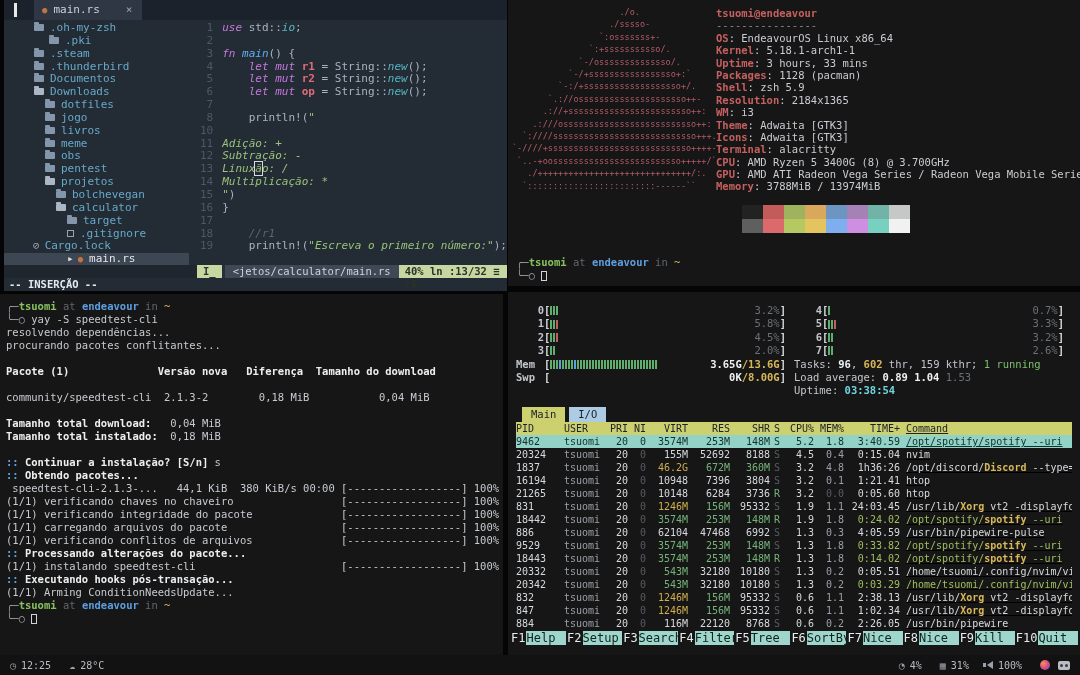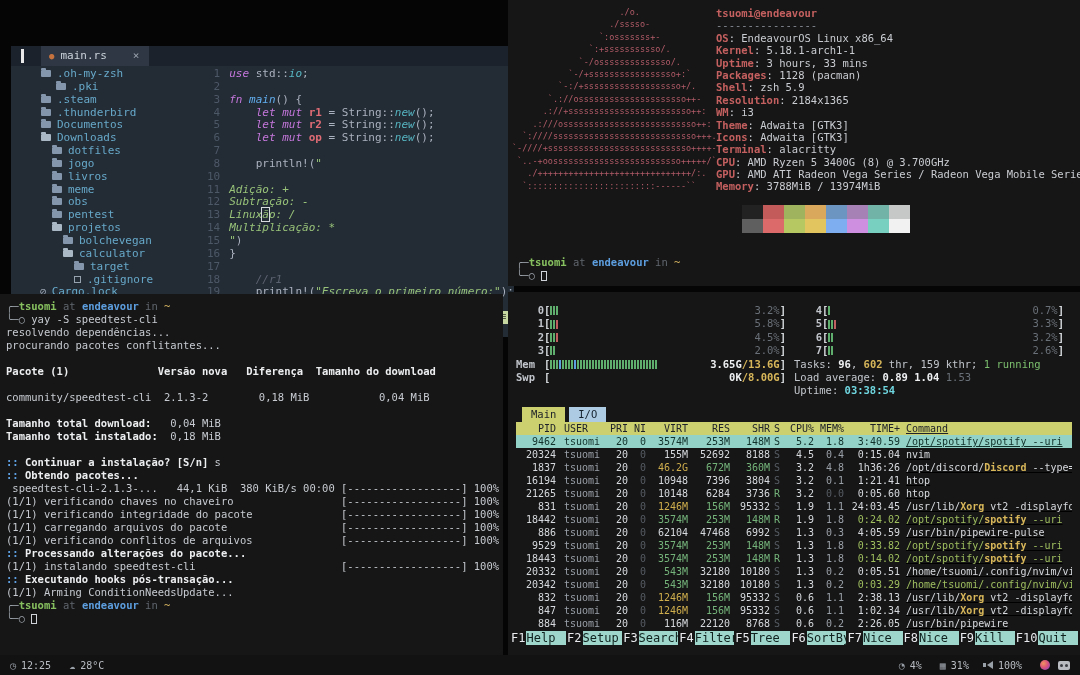--- a/index.html
+++ b/index.html
@@ -9,7 +9,7 @@
 
   
   .pane { position:absolute; overflow:hidden; }
-  #vim   { left:11px;   top:0;   width:503px; height:291px; background:#232b35;margin-top:46px; }
+  #vim   { left:4px;   top:0;   width:503px; height:291px; background:#232b35; }
   #pacterm { left:0; top:294px; width:503px; height:361px; background:#161616; }
   #fetch { left:508px; top:0; width:572px; height:286px; background:#161616; }
   #htop  { left:508px; top:292px; width:572px; height:363px; background:#161616; }

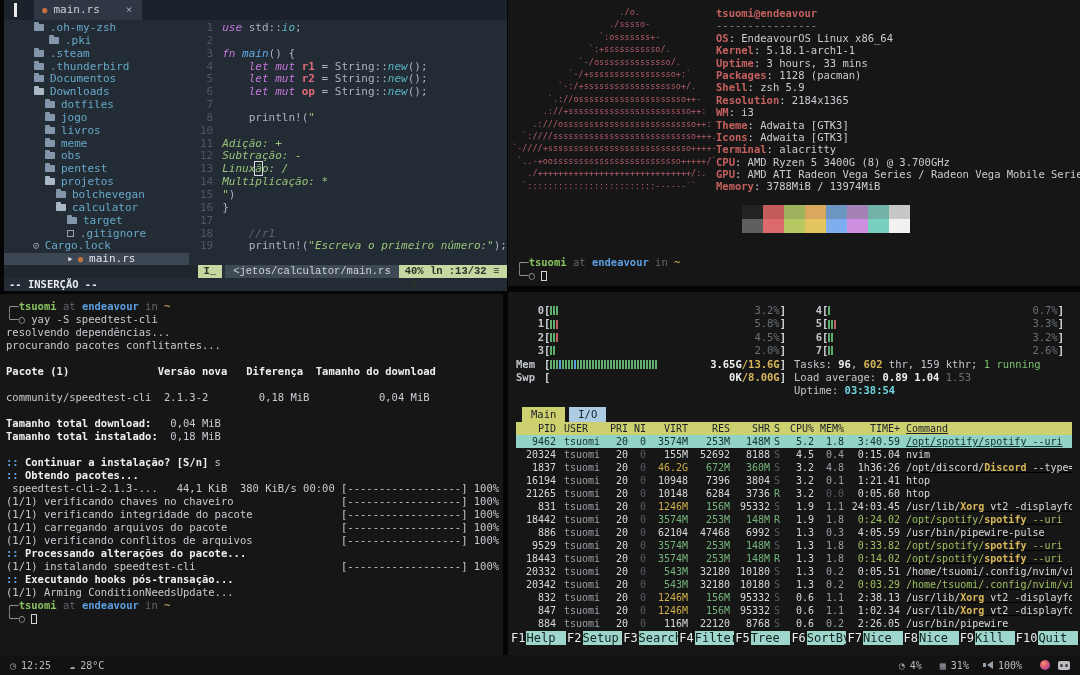--- a/index.html
+++ b/index.html
@@ -44,7 +44,7 @@
   .s-cm { color:#5c6370; font-style:italic; }
   .s-it { color:#56b6c2; font-style:italic; }
   .s-cd { color:#abb2bf; }
-  .vstatus { height:13px; display:flex; font-size:10.5px; line-height:13px; background:#262e38;font-family:Liberation Mono, monospace; }
+  .vstatus { height:13px; display:flex; font-size:10.5px; line-height:13px; background:#262e38; }
   .vs-spacer { width:228px; background:#20262e; }
   .vs-mode { background:#c7d7a2; color:#2b3328; font-weight:bold; padding:0 6px; }
   .vs-path { background:#3f4956; color:#ccd3dc; padding:0 8px; margin-left:3px; }

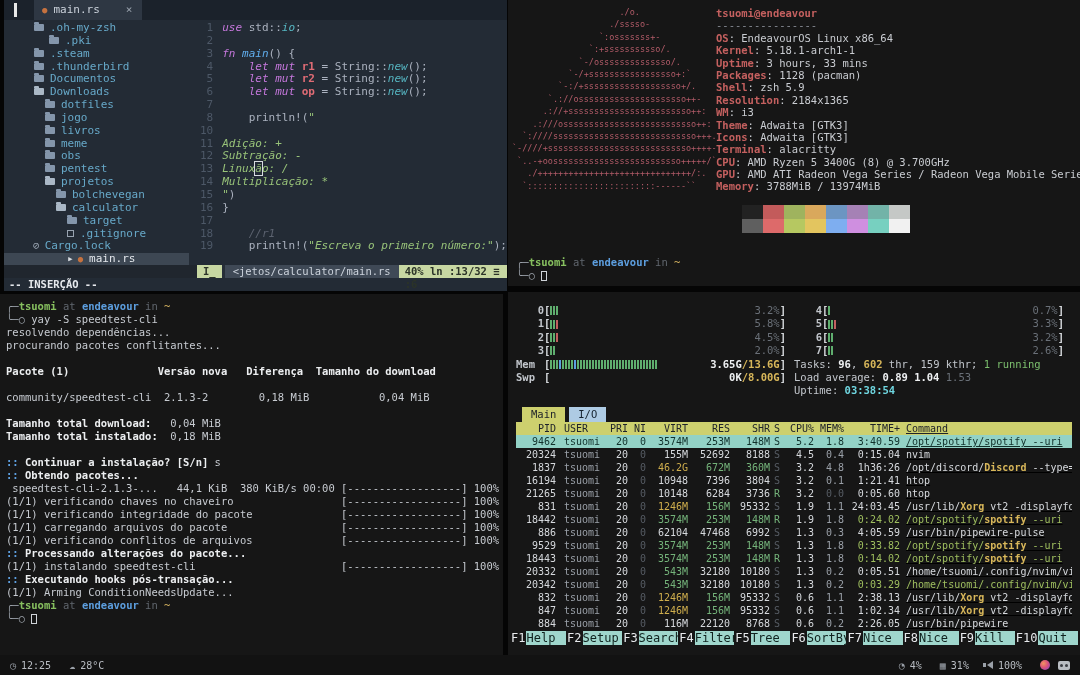--- a/index.html
+++ b/index.html
@@ -106,7 +106,7 @@
   .prt.hdr { background:#cdd06e; color:#20242a; height:13.5px; }
   .prt.sel { background:#93d2c6; }
   .prt.sel span { color:#11312b !important; font-weight:normal !important; }
-  .c-pid{width:40px;text-align:right;} .c-user{width:48px;padding-left:8px;}
+  .c-pid{width:40px;text-align:left;} .c-user{width:48px;padding-left:8px;}
   .c-pri{width:24px;text-align:right;} .c-ni{width:18px;text-align:right;}
   .c-virt{width:42px;text-align:right;} .c-res{width:42px;text-align:right;}
   .c-shr{width:40px;text-align:right;} .c-st{width:14px;text-align:center;}

